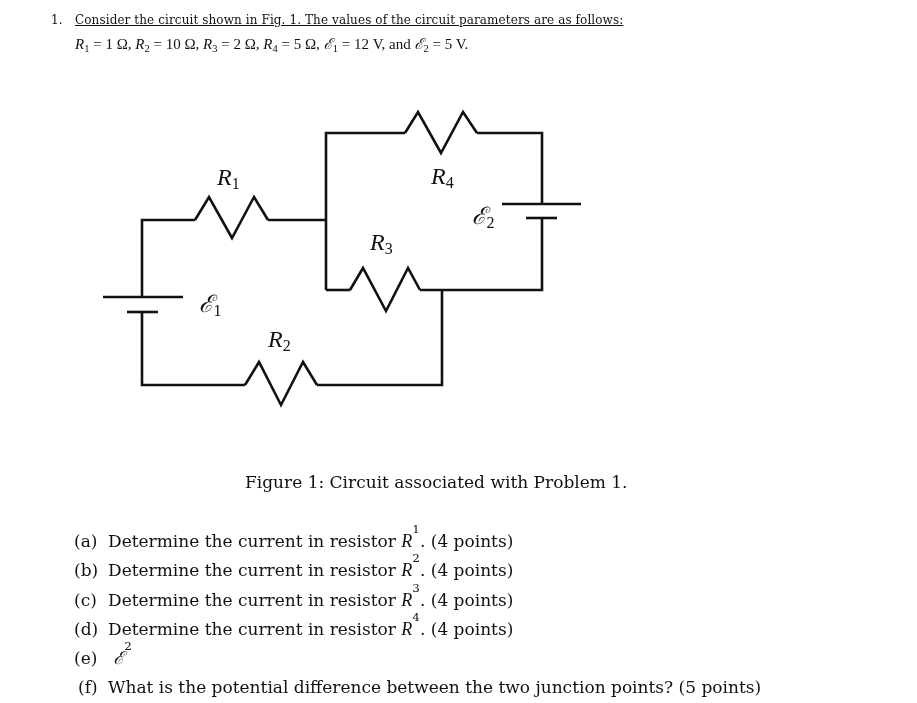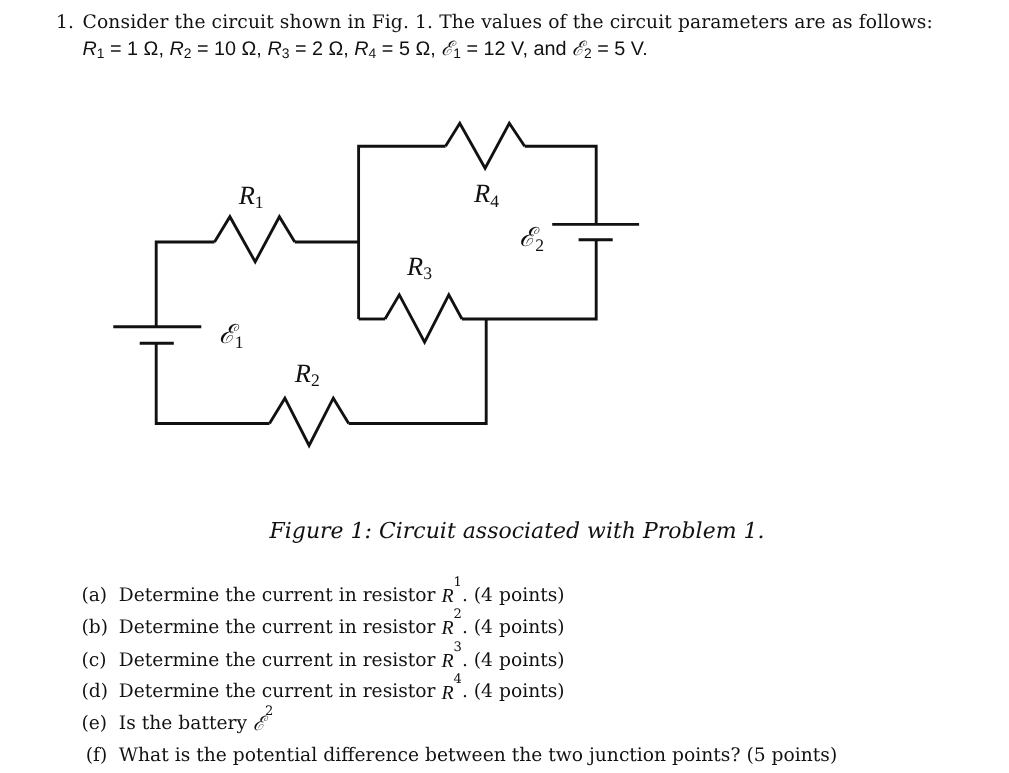--- a/index.html
+++ b/index.html
@@ -5,7 +5,7 @@
   html, body { margin: 0; padding: 0; background: #ffffff; }
   body { width: 917px; height: 703px; position: relative; overflow: hidden;
          font-family: "DejaVu Serif", "Liberation Serif", serif; color: #111; }
-  .problem-head { position: absolute; left: 51px; top: 8px; font-size: 17px; line-height: 24px; letter-spacing: 0.1px; }
+  .problem-head { position: absolute; left: 51px; top: 8px; font-size: 12px; line-height: 24px; letter-spacing: 0.1px; text-decoration: underline; }
   .problem-head .num { display: inline-block; width: 24px; }
   .params { position: absolute; left: 75px; top: 32px; font-size: 18px; line-height: 24px; font-family: Liberation Sans, sans-serif; }
   .params i, .math i { font-style: italic; }

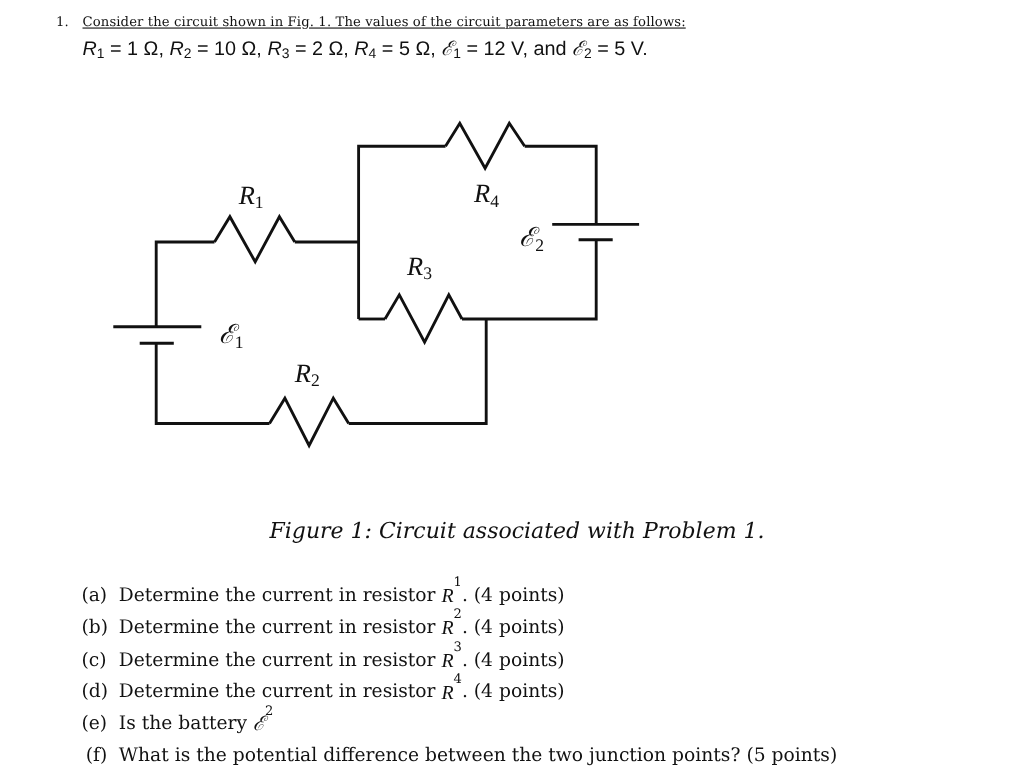--- a/index.html
+++ b/index.html
@@ -7,7 +7,7 @@
          font-family: "DejaVu Serif", "Liberation Serif", serif; color: #111; }
   .problem-head { position: absolute; left: 51px; top: 8px; font-size: 12px; line-height: 24px; letter-spacing: 0.1px; text-decoration: underline; }
   .problem-head .num { display: inline-block; width: 24px; }
-  .params { position: absolute; left: 75px; top: 32px; font-size: 18px; line-height: 24px; font-family: Liberation Sans, sans-serif; }
+  .params { position: absolute; left: 75px; top: 32px; font-size: 15px; line-height: 24px; font-family: Liberation Serif, serif; }
   .params i, .math i { font-style: italic; }
   sub { font-size: 70%; vertical-align: -3px; line-height: 0; }
   #circuit { position: absolute; left: 0; top: 0; }

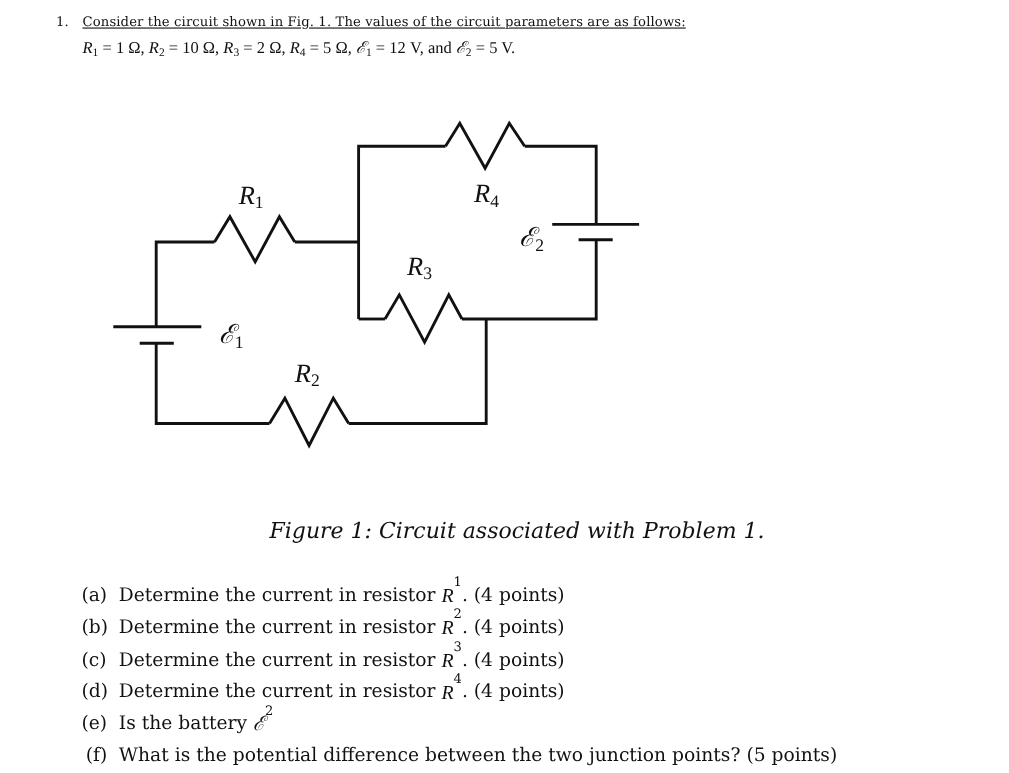--- a/index.html
+++ b/index.html
@@ -13,7 +13,7 @@
   #circuit { position: absolute; left: 0; top: 0; }
   .clabel { font-family: "Liberation Serif", serif; font-style: italic; font-size: 24px; fill: #111; }
   .clabel-sub { font-style: normal; font-size: 16px; }
-  .caption { position: absolute; left: 245px; top: 470px; font-size: 20px; line-height: 24px; font-style: italic; }
+  .caption { position: absolute; left: 245px; top: 470px; font-size: 17px; line-height: 24px; }
   .parts { position: absolute; left: 74px; top: 529px; margin: 0; padding: 0; list-style: none; font-size: 17px; }
   .parts li { height: 29.3px; line-height: 24px; display: flex; }
   .parts .tag { width: 34px; display: inline-block; }

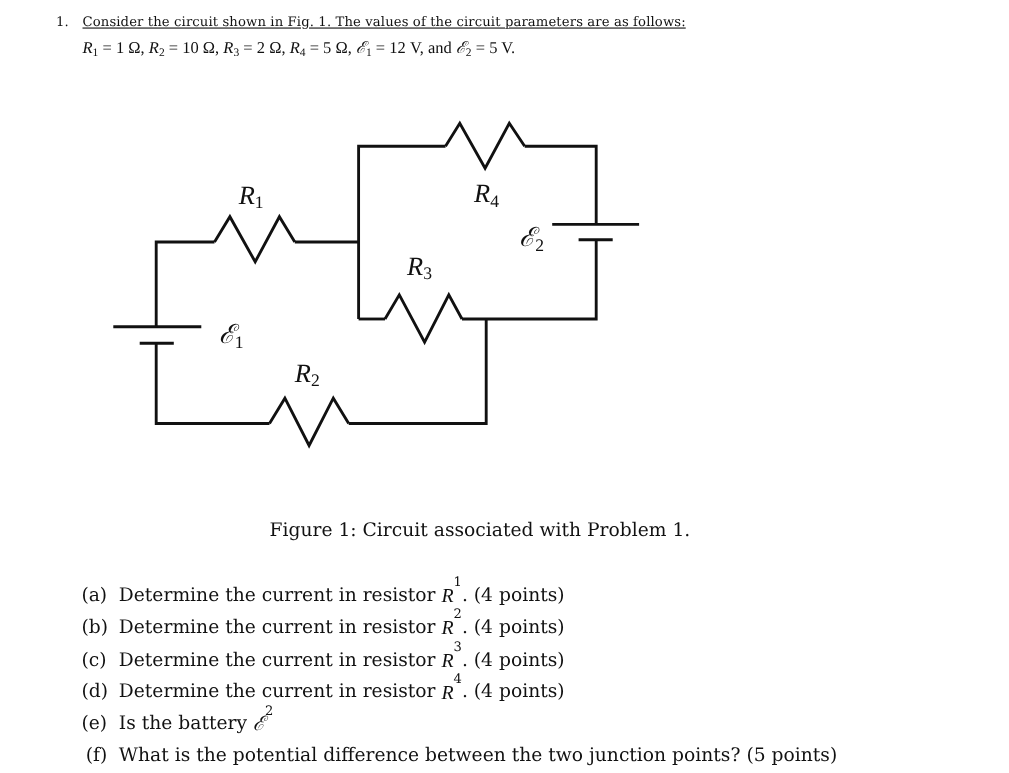--- a/index.html
+++ b/index.html
@@ -78,7 +78,7 @@
   <li><span class="tag">(b)</span><span>Determine the current in resistor</span>&nbsp;<span class="mathit">R</span><sub>2</sub><span>. (4 points)</span></li>
   <li><span class="tag">(c)</span><span>Determine the current in resistor</span>&nbsp;<span class="mathit">R</span><sub>3</sub><span>. (4 points)</span></li>
   <li><span class="tag">(d)</span><span>Determine the current in resistor</span>&nbsp;<span class="mathit">R</span><sub>4</sub><span>. (4 points)</span></li>
-  <li><span class="tag">(e)</span><span>Is the battery</span>&nbsp;<span class="mathit">ℰ</span><sub>2</sub></li>
+  <li><span class="tag">(e)</span>&nbsp;<span class="mathit">ℰ</span><sub>2</sub></li>
   <li>
       <span class="tag f">(f)</span>
       <span>What is the potential difference between the two junction points? (5 points)</span>

